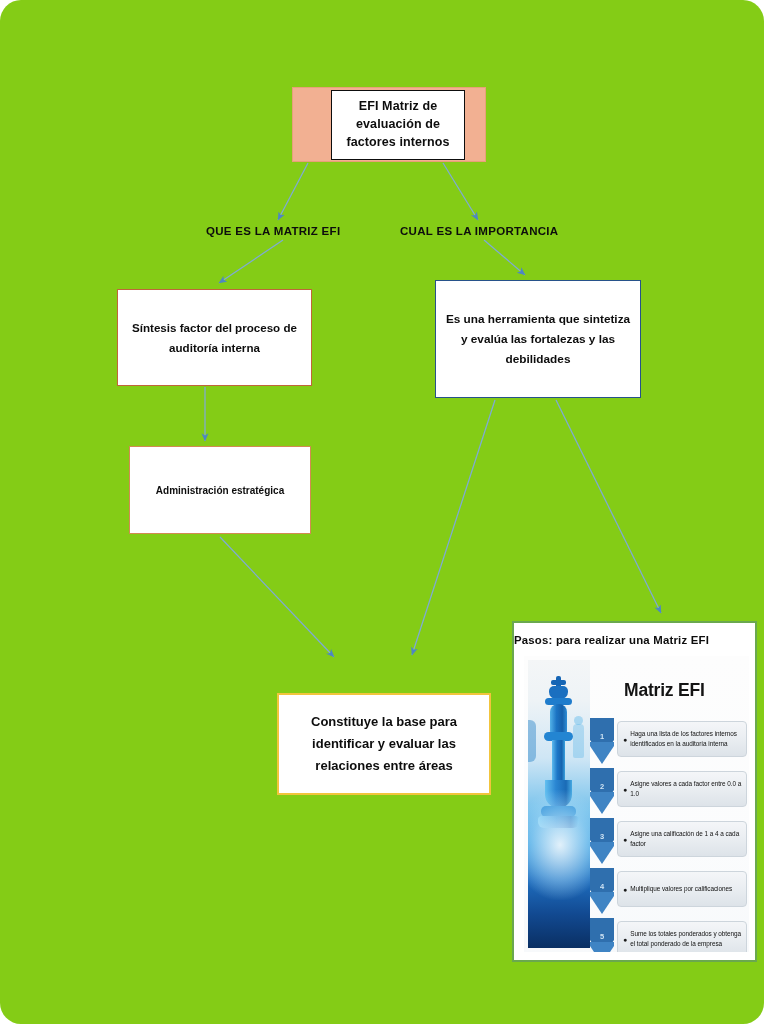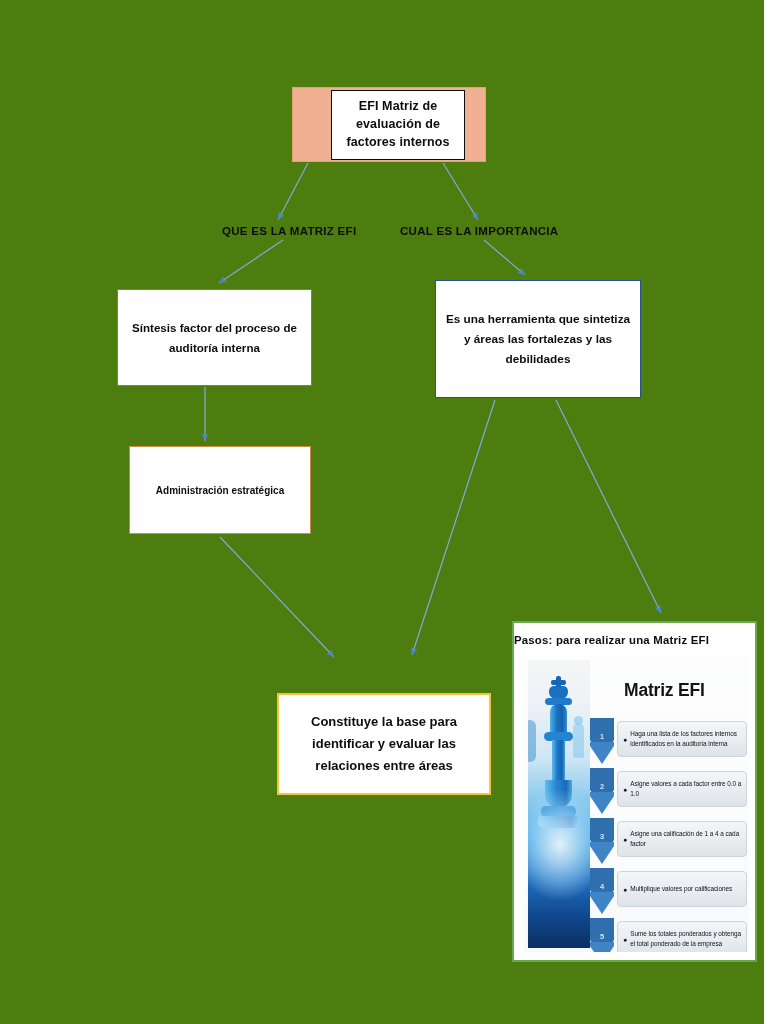--- a/index.html
+++ b/index.html
@@ -15,8 +15,9 @@
     position: relative;
     width: 764px;
     height: 1024px;
-    background: #4d7c0f;
+    background: #84cc16;
     overflow: hidden;
+    border-radius: 21px;
   }
   .svg-layer {
     position: absolute;

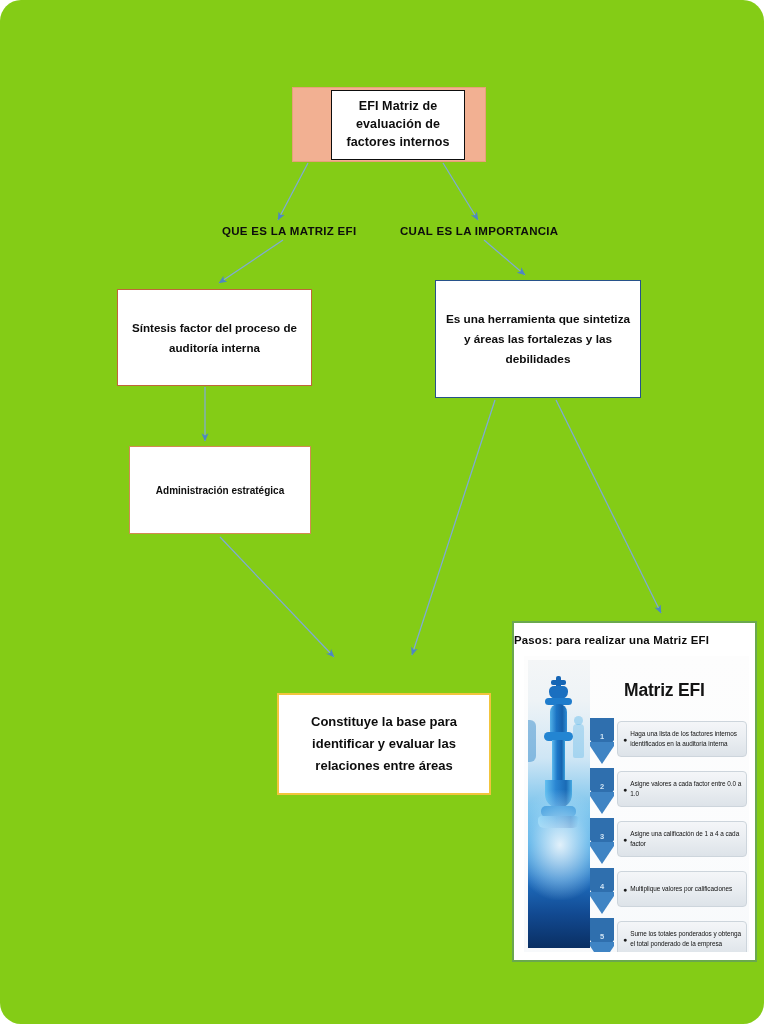--- a/index.html
+++ b/index.html
@@ -77,7 +77,7 @@
     color: #0d0d0d;
     white-space: nowrap;
   }
-  #label-que  { left: 206px; top: 225px; margin-left: 16px; }
+  #label-que  { left: 206px; top: 225px; }
   #label-cual { left: 400px; top: 225px; }
 
   

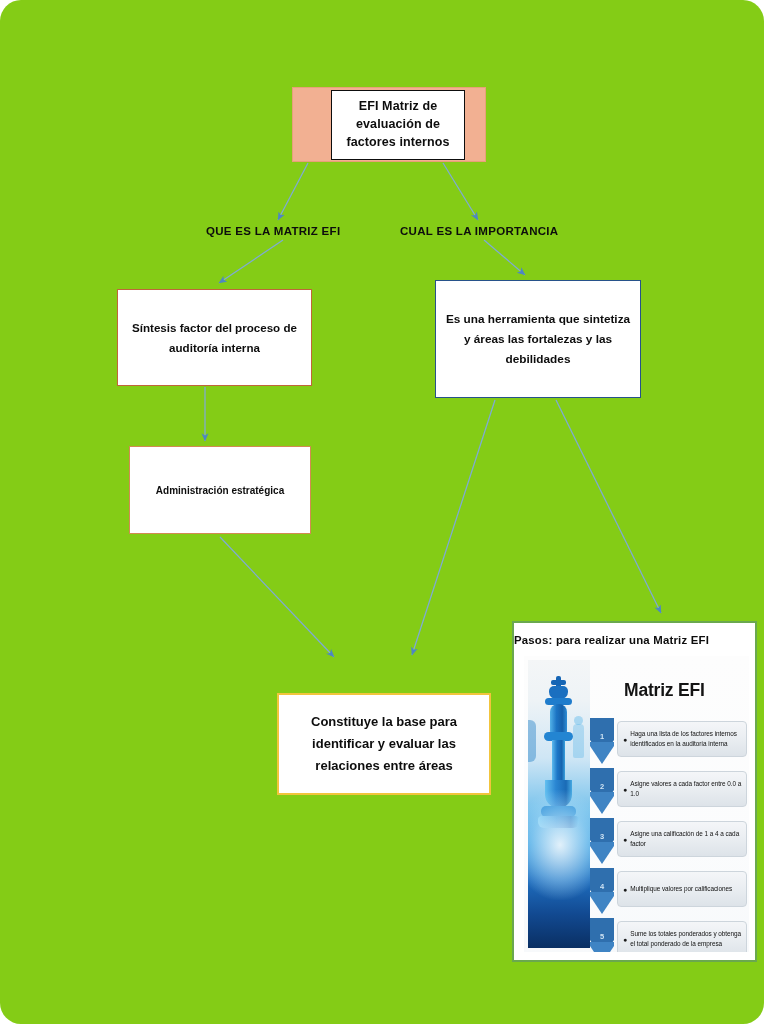--- a/index.html
+++ b/index.html
@@ -325,7 +325,7 @@
   </div>
 
   <div class="node" id="box-herramienta">
-    <span class="txt">Es una herramienta que sintetiza y áreas las fortalezas y las debilidades</span>
+    <span class="txt">Es una herramienta que sintetiza y evalúa las fortalezas y las debilidades</span>
   </div>
 
   <div class="node" id="box-admin">

